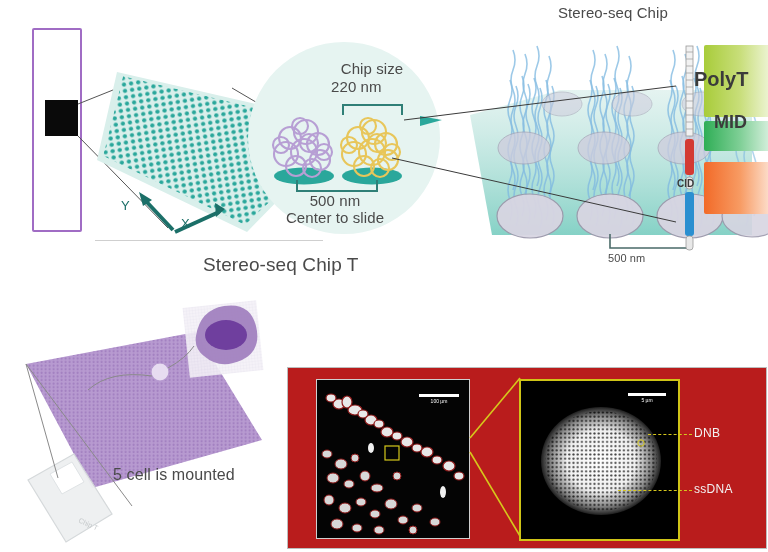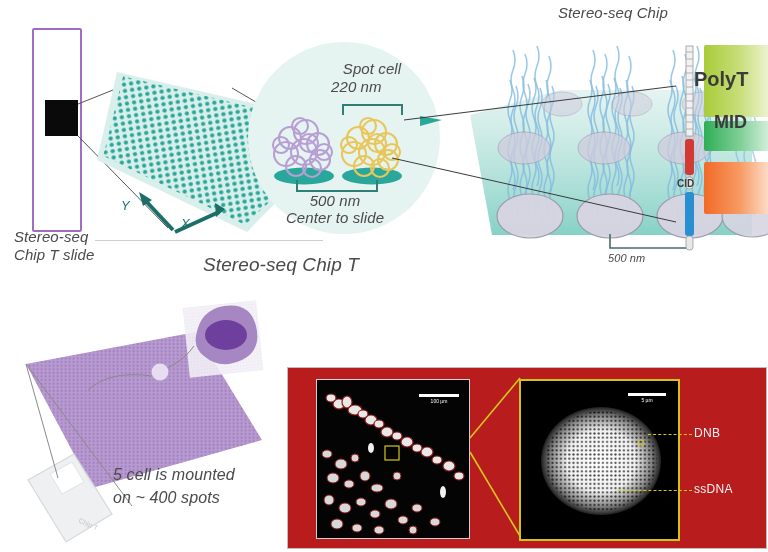--- a/index.html
+++ b/index.html
@@ -7,7 +7,7 @@
        font-family:"Liberation Sans","DejaVu Sans",sans-serif;color:#3b3b3b;}
   .fig{position:absolute;inset:0;}
   .abs{position:absolute;}
-  .txt{position:absolute;color:#4a4a4a;letter-spacing:.1px;line-height:1.18;white-space:pre;font-style:italic;}
+  .txt{position:absolute;color:#4a4a4a;letter-spacing:.1px;line-height:1.18;white-space:pre;}
 
   
   #slide-outline{left:32px;top:28px;width:46px;height:200px;border:2.5px solid #a06cc4;background:#fff;border-radius:2px;}

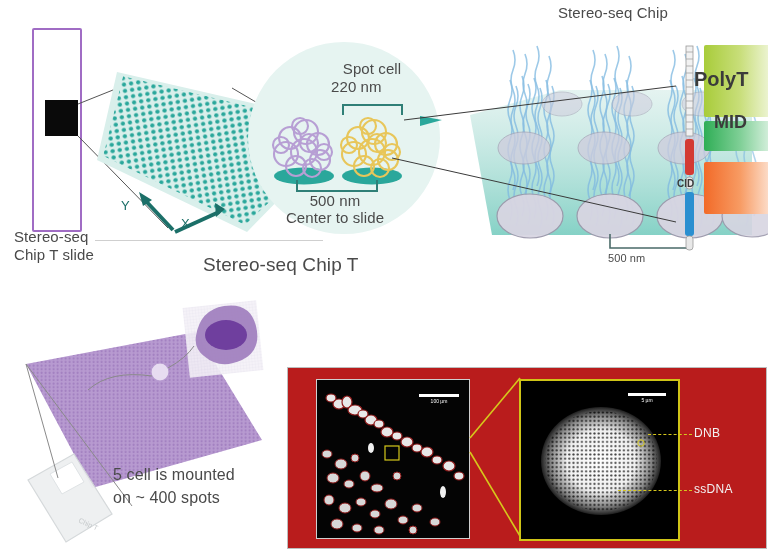--- a/index.html
+++ b/index.html
@@ -119,7 +119,7 @@
   </svg>
 
   <div class="brkt" style="left:342px;top:104px;width:57px;height:9px"></div>
-  <div class="txt" style="left:331px;top:60px;font-size:15px;text-align:center;width:82px">Spot cell</div>
+  <div class="txt" style="left:331px;top:60px;font-size:15px;text-align:center;width:82px">Chip size</div>
   <div class="txt" style="left:331px;top:78px;font-size:15px;width:82px">220 nm</div>
 
   <div class="brkt" style="left:296px;top:180px;width:78px;height:10px;border-top:none;border-bottom:2px solid #2f7f77;"></div>

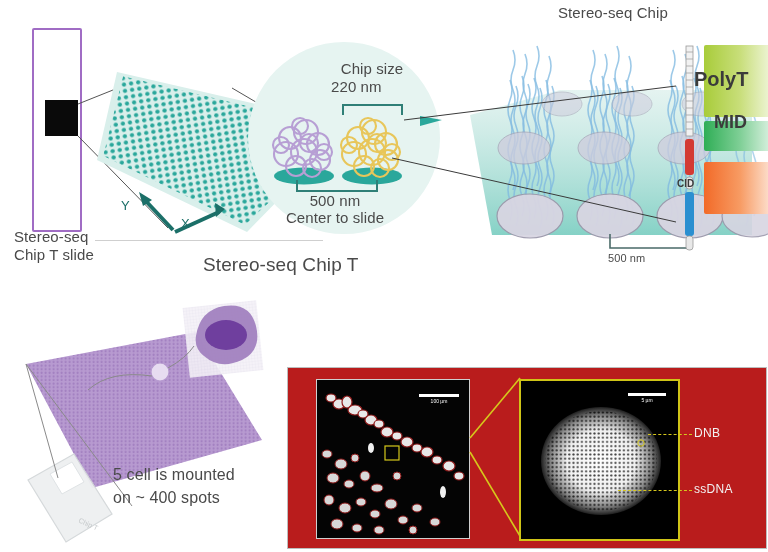--- a/index.html
+++ b/index.html
@@ -272,8 +272,6 @@
     <line x1="392" y1="158" x2="676" y2="222" stroke="#3a3a3a" stroke-width="1"></line>
   </svg>
 
-  <div class="txt" style="left:14px;top:228px;font-size:15px">Stereo-seq
-Chip T slide</div>
   <div class="txt" style="left:203px;top:254px;font-size:19px">Stereo-seq Chip T</div>
   <div class="abs" style="left:95px;top:240px;width:228px;height:1px;background:#cfcfcf"></div>
 

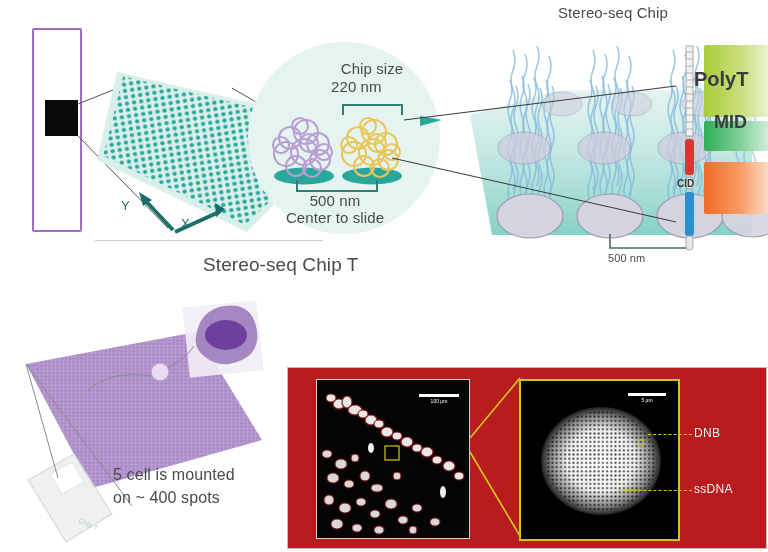--- a/index.html
+++ b/index.html
@@ -315,7 +315,6 @@
   </svg>
 
   <div class="txt" style="left:113px;top:466px;font-size:16px">5 cell is mounted</div>
-  <div class="txt" style="left:113px;top:489px;font-size:16px">on ~ 400 spots</div>
 
   <div class="abs" id="micro">
 

